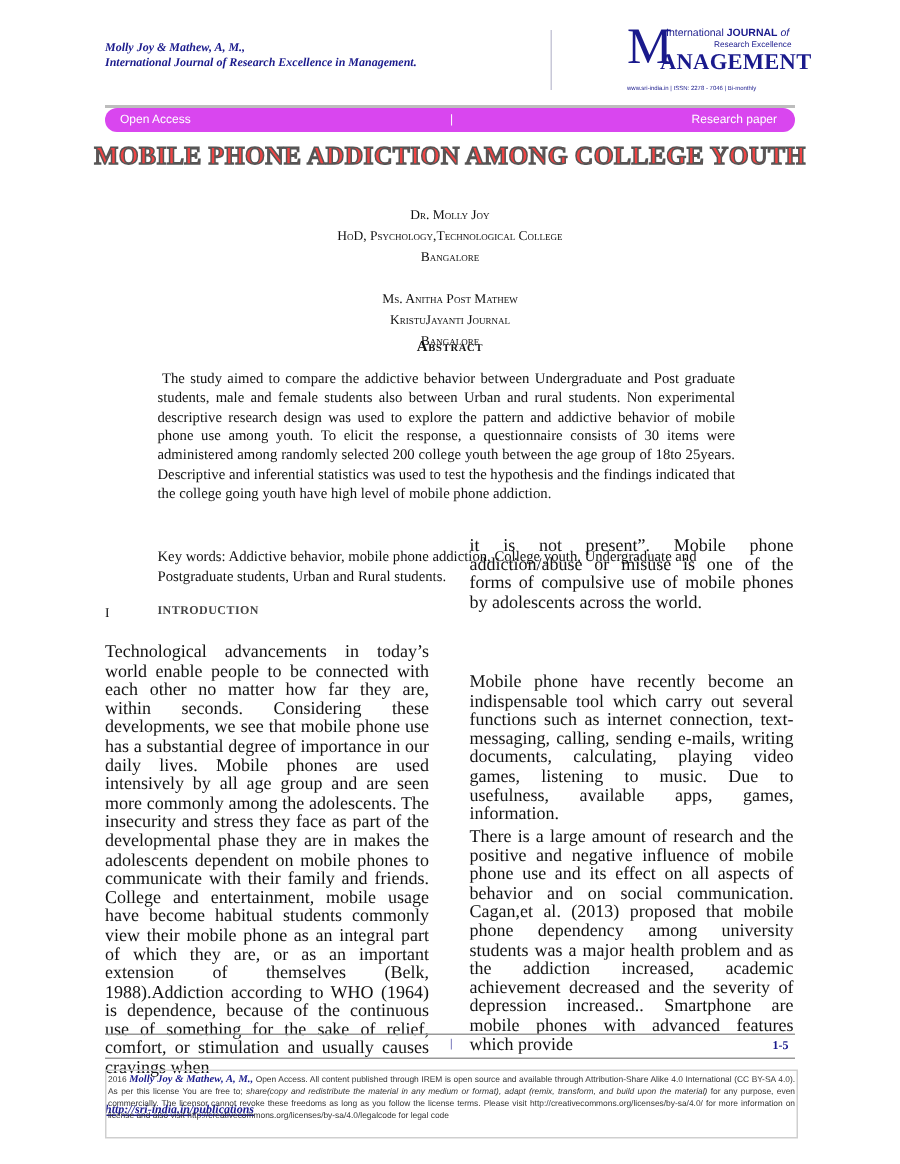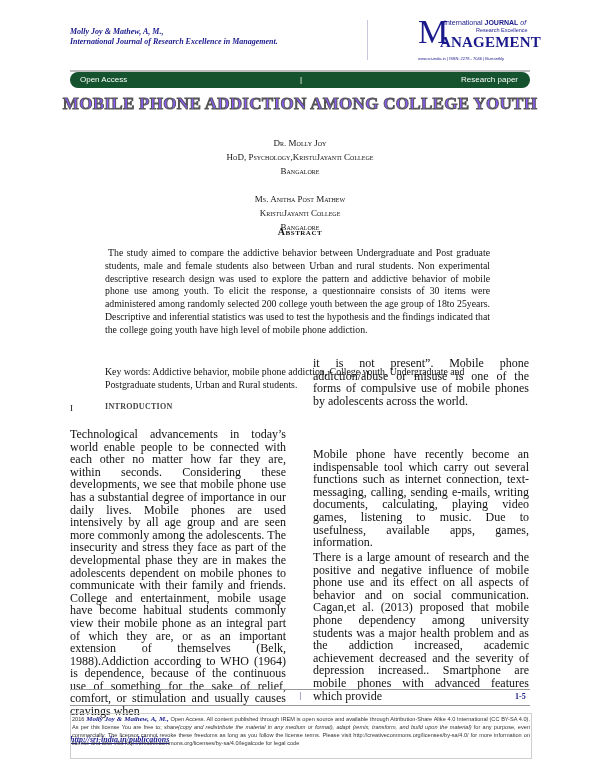--- a/index.html
+++ b/index.html
@@ -15,7 +15,7 @@
   .logo .mgmt { position:absolute; left:22px; top:20px; font-family:"Liberation Serif", serif; font-weight:bold; font-size:15px; color:#1a1a8c; letter-spacing:0.2px; }
   .logo .small { position:absolute; left:0; top:42px; font-family:"Liberation Sans", sans-serif; font-size:4px; color:#1a1a8c; white-space:nowrap; }
   .topline { left:70px; top:70px; width:460px; height:2px; background:#bdbdbd; }
-  .banner { left:70px; top:72px; width:460px; height:16px; background:#14532d; border-radius:8px; color:#fff; font-family:"Liberation Sans", sans-serif; font-size:8px; }
+  .banner { left:70px; top:72px; width:460px; height:16px; background:#d946ef; border-radius:8px; color:#fff; font-family:"Liberation Sans", sans-serif; font-size:8px; }
   .banner span { position:absolute; top:3px; }
   .title { left:60px; top:94px; width:480px; text-align:center; font-family:"Liberation Serif", serif; font-weight:bold; font-size:17px; letter-spacing:0.3px; color:#8b5cf6; -webkit-text-stroke:1px #555; }
   .authors { left:150px; top:136px; width:300px; text-align:center; font-variant:small-caps; font-size:9px; line-height:14px; }

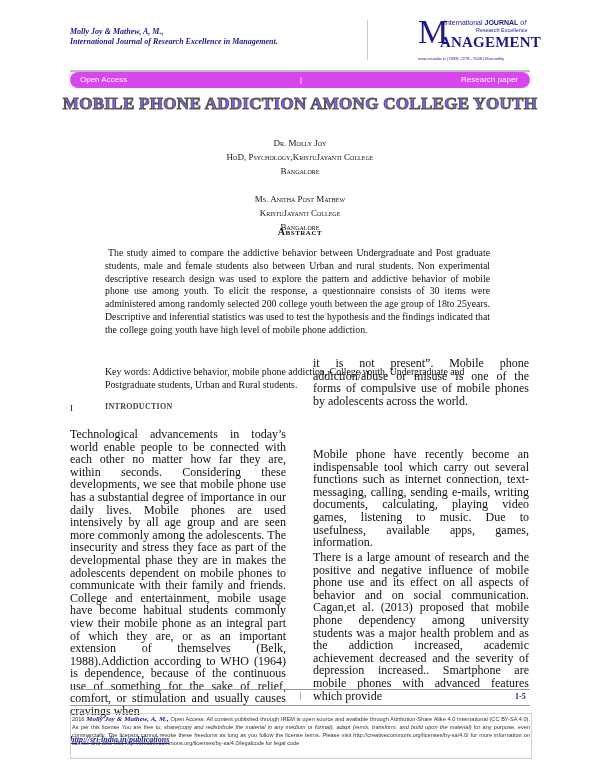--- a/index.html
+++ b/index.html
@@ -17,7 +17,7 @@
   .topline { left:70px; top:70px; width:460px; height:2px; background:#bdbdbd; }
   .banner { left:70px; top:72px; width:460px; height:16px; background:#d946ef; border-radius:8px; color:#fff; font-family:"Liberation Sans", sans-serif; font-size:8px; }
   .banner span { position:absolute; top:3px; }
-  .title { left:60px; top:94px; width:480px; text-align:center; font-family:"Liberation Serif", serif; font-weight:bold; font-size:17px; letter-spacing:0.3px; color:#8b5cf6; -webkit-text-stroke:1px #555; }
+  .title { left:60px; top:94px; width:480px; text-align:center; font-family:"Liberation Serif", serif; font-weight:bold; font-size:17px; letter-spacing:0.3px; color:#ef4444; -webkit-text-stroke:1px #555; }
   .authors { left:150px; top:136px; width:300px; text-align:center; font-variant:small-caps; font-size:9px; line-height:14px; }
   .abstract-h { left:200px; top:226px; width:200px; text-align:center; font-variant:small-caps; font-weight:bold; font-size:10px; letter-spacing:0.5px; }
   .abstract { left:105px; top:247px; width:385px; font-size:9.8px; line-height:12.8px; text-align:justify; text-indent:3px; }

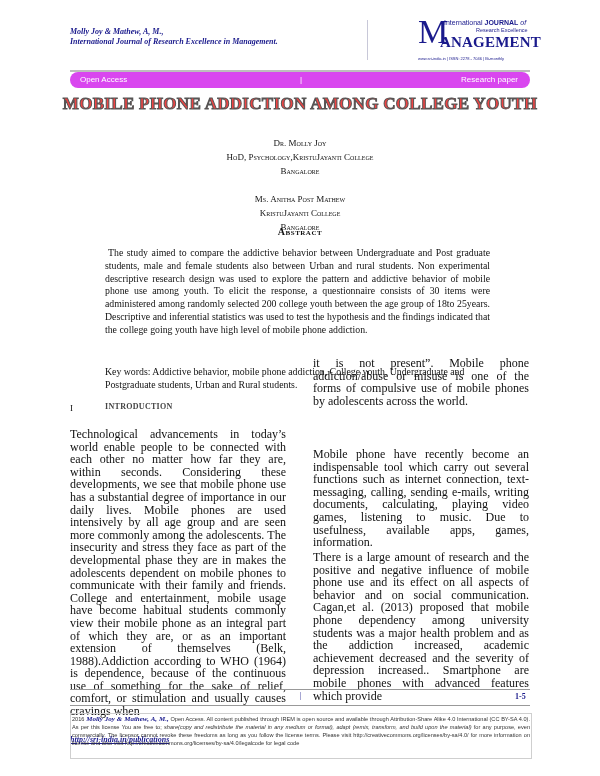--- a/index.html
+++ b/index.html
@@ -68,7 +68,7 @@
 
 <div class="abs authors">
   <div>Dr. Molly Joy</div>
-  <div>HoD, Psychology,KristuJayanti College</div>
+  <div>HoD, Psychology,Technological College</div>
   <div>Bangalore</div>
   <div style="height:14px"></div>
   <div>Ms. Anitha Post Mathew</div>

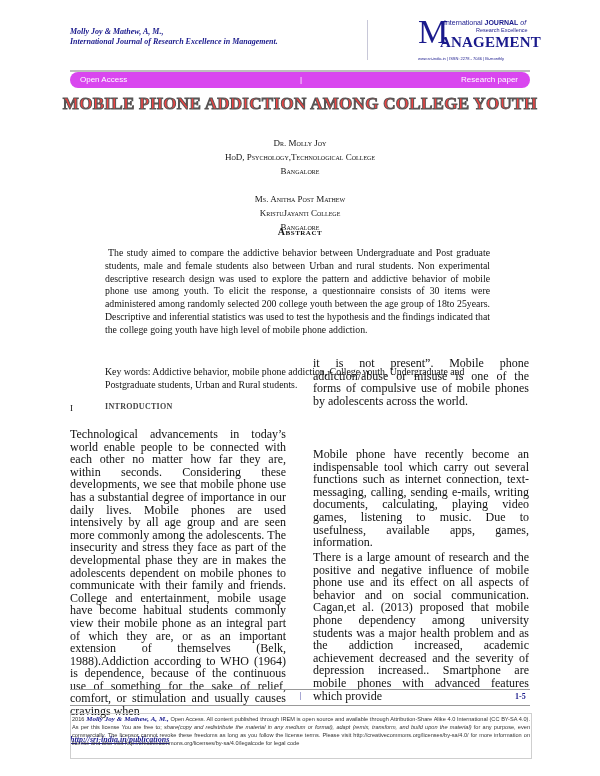--- a/index.html
+++ b/index.html
@@ -72,7 +72,7 @@
   <div>Bangalore</div>
   <div style="height:14px"></div>
   <div>Ms. Anitha Post Mathew</div>
-  <div>KristuJayanti College</div>
+  <div>KristuJayanti Journal</div>
   <div>Bangalore</div>
 </div>
 

